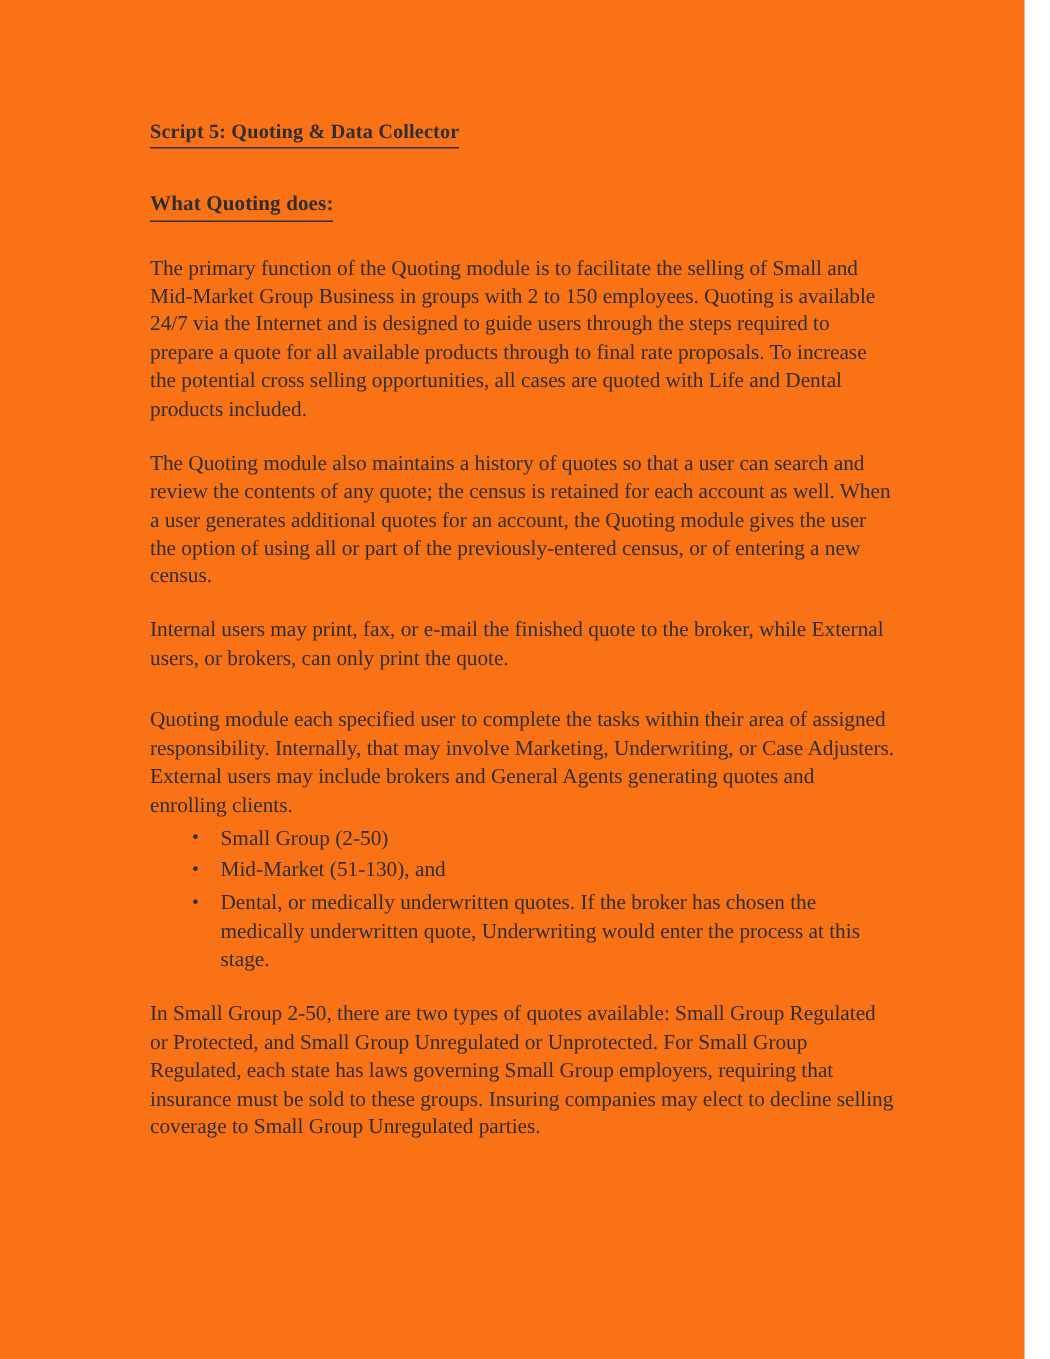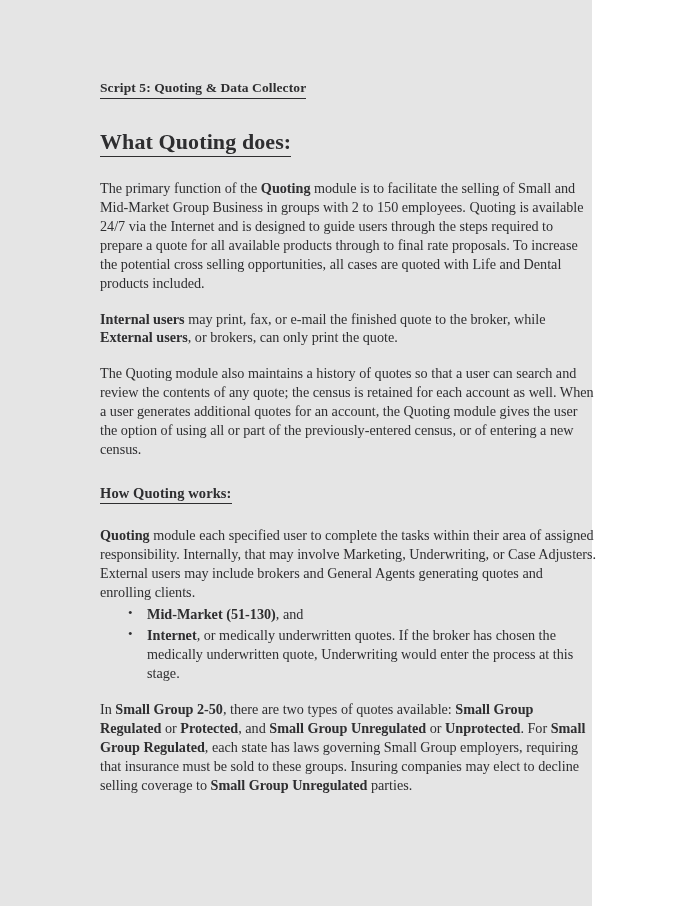--- a/index.html
+++ b/index.html
@@ -19,9 +19,9 @@
 
   .page {
     position: relative;
-    width: 592px;
+    width: 683px;
     height: 906px;
-    background: #e5e5e5;
+    background: #f97316;
     box-sizing: border-box;
   }
 

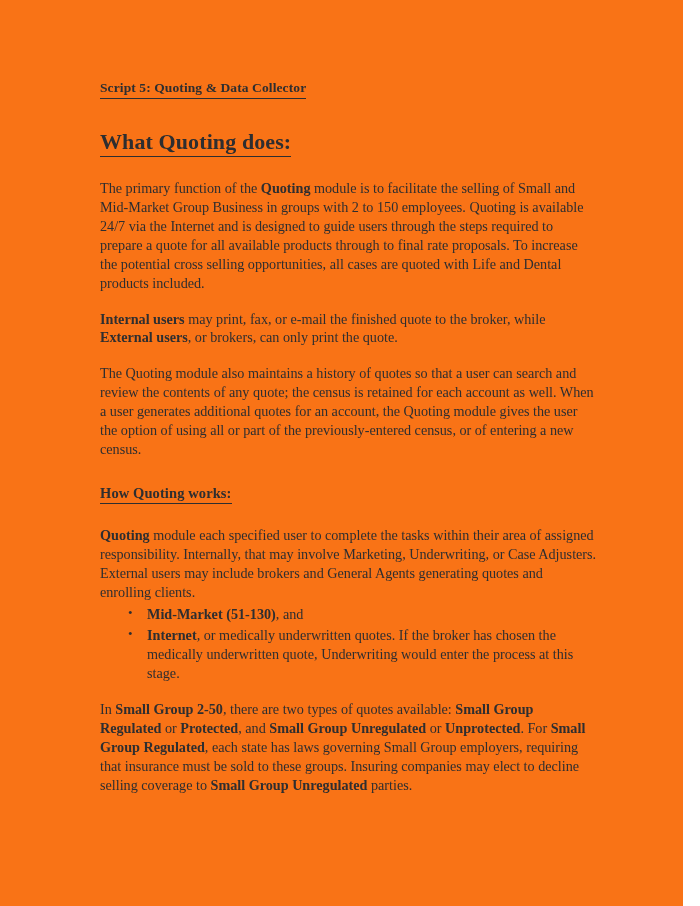--- a/index.html
+++ b/index.html
@@ -47,7 +47,7 @@
   }
 
   .section-heading {
-    font-size: 22px;
+    font-size: 14px;
     font-weight: bold;
     margin: 30px 0 0 0;
     line-height: 1.2;

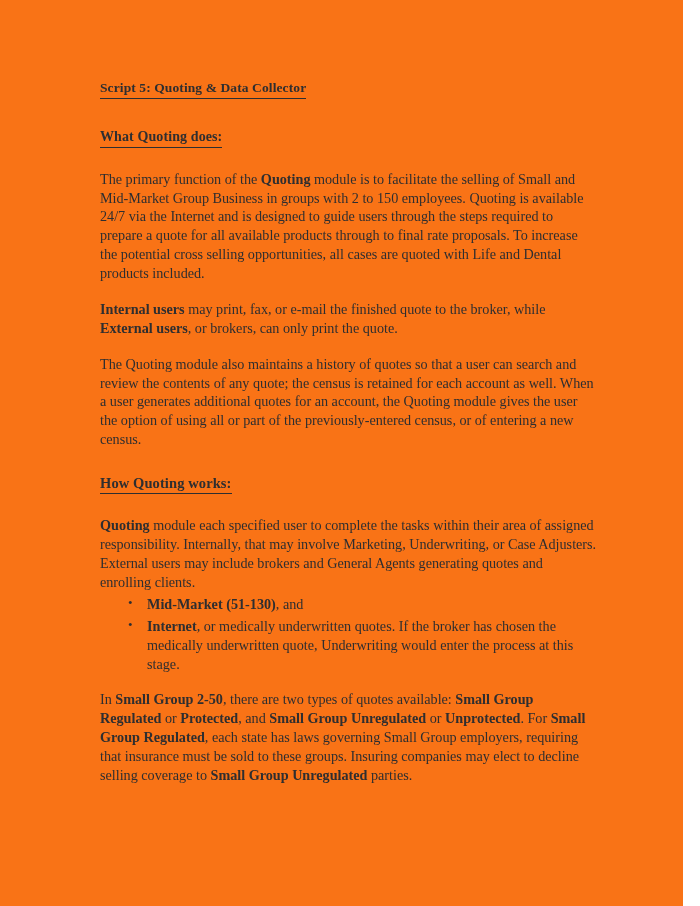--- a/index.html
+++ b/index.html
@@ -78,7 +78,7 @@
     margin-top: 22px;
   }
 
-  b, strong { font-weight: bold; }
+  b, strong { font-weight: normal; }
 
   ul.quote-types {
     list-style: none;

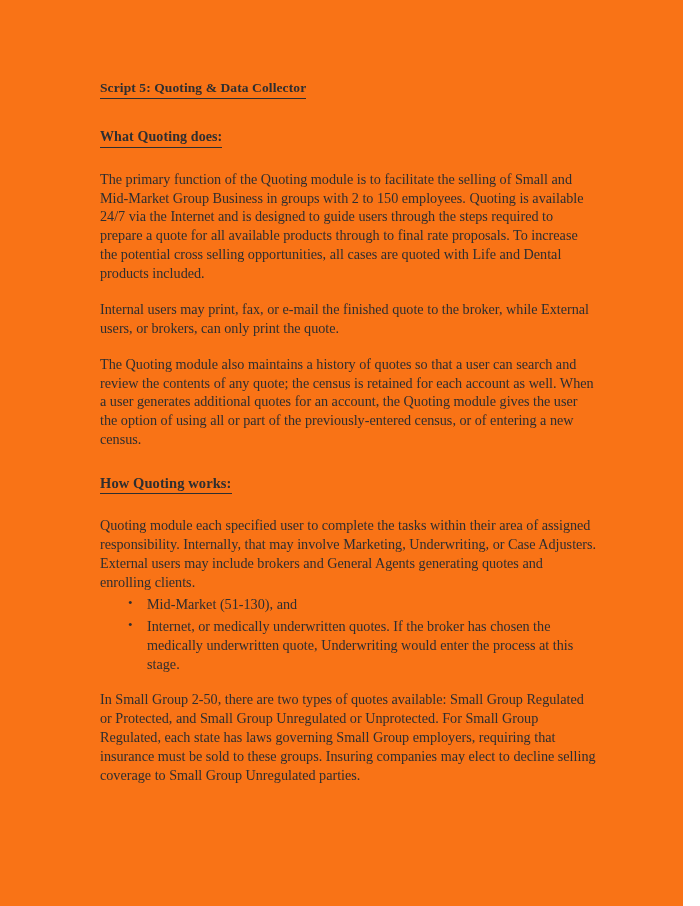--- a/index.html
+++ b/index.html
@@ -114,9 +114,9 @@
 
     <p class="body-text first"><span>The primary function of the </span><b>Quoting</b><span> module is to facilitate the selling of Small and Mid-Market Group Business in groups with 2 to 150 employees. Quoting is available 24/7 via the Internet and is designed to guide users through the steps required to prepare a quote for all available products through to final rate proposals. To increase the potential cross selling opportunities, all cases are quoted with Life and Dental products included.</span></p>
 
+    <p class="body-text">The Quoting module also maintains a history of quotes so that a user can search and review the contents of any quote; the census is retained for each account as well. When a user generates additional quotes for an account, the Quoting module gives the user the option of using all or part of the previously-entered census, or of entering a new census.</p>
+
     <p class="body-text"><b>Internal users</b><span> may print, fax, or e-mail the finished quote to the broker, while </span><b>External users</b><span>, or brokers, can only print the quote.</span></p>
-
-    <p class="body-text">The Quoting module also maintains a history of quotes so that a user can search and review the contents of any quote; the census is retained for each account as well. When a user generates additional quotes for an account, the Quoting module gives the user the option of using all or part of the previously-entered census, or of entering a new census.</p>
 
 
     <div class="section-heading small"><span class="u">How Quoting works:</span></div>

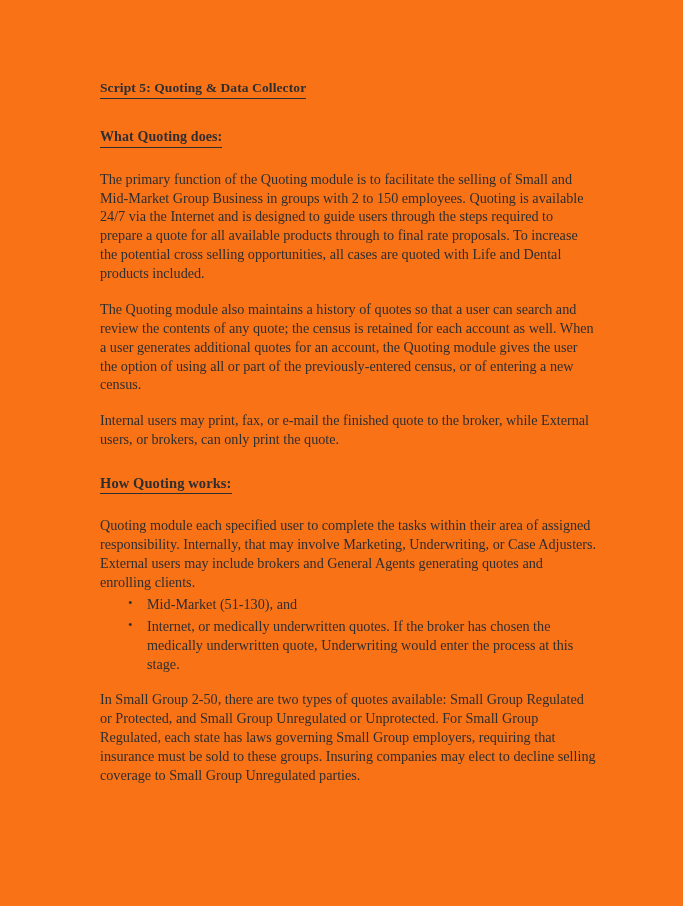--- a/index.html
+++ b/index.html
@@ -119,7 +119,6 @@
     <p class="body-text"><b>Internal users</b><span> may print, fax, or e-mail the finished quote to the broker, while </span><b>External users</b><span>, or brokers, can only print the quote.</span></p>
 
 
-    <div class="section-heading small"><span class="u">How Quoting works:</span></div>
 
     <p class="body-text first"><b>Quoting</b><span> module each specified user to complete the tasks within their area of assigned responsibility. Internally, that may involve Marketing, Underwriting, or Case Adjusters. External users may include brokers and General Agents generating quotes and enrolling clients.</span></p>
 

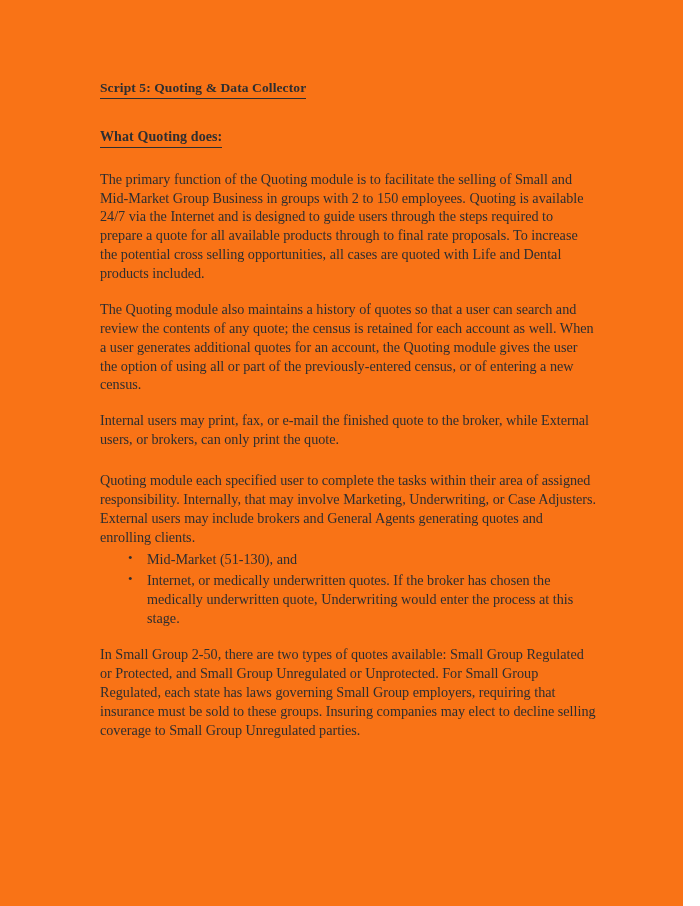--- a/index.html
+++ b/index.html
@@ -124,6 +124,7 @@
 
 
     <ul class="quote-types">
+      <li><b>Small Group (2-50)</b><span></span></li>
       <li><b>Mid-Market (51-130)</b><span>, and</span></li>
       <li><b>Internet</b><span>, or medically underwritten quotes. If the broker has chosen the medically underwritten quote, Underwriting would enter the process at this stage.</span></li>
     </ul>

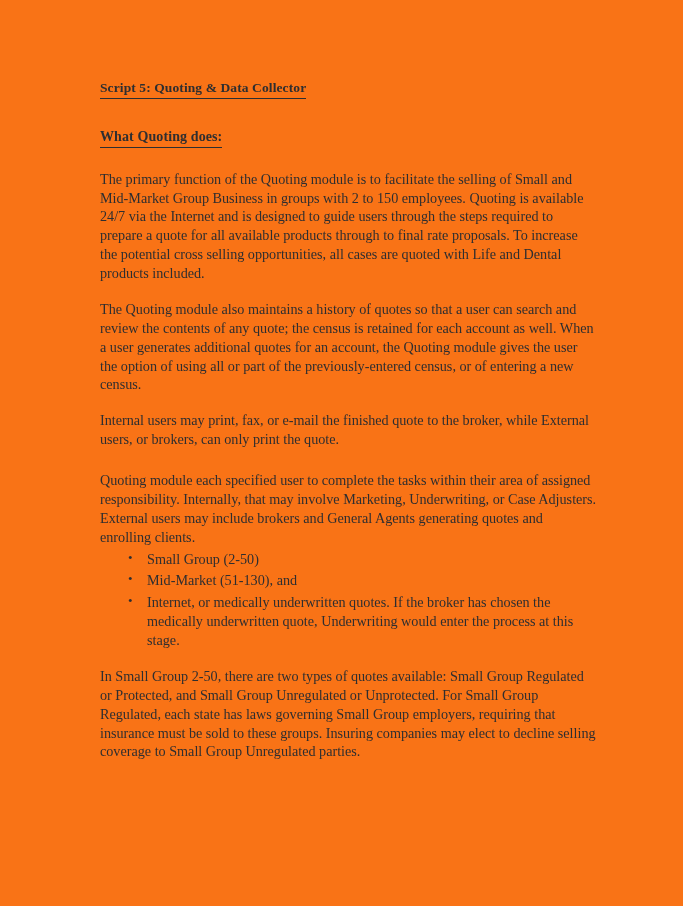--- a/index.html
+++ b/index.html
@@ -126,7 +126,7 @@
     <ul class="quote-types">
       <li><b>Small Group (2-50)</b><span></span></li>
       <li><b>Mid-Market (51-130)</b><span>, and</span></li>
-      <li><b>Internet</b><span>, or medically underwritten quotes. If the broker has chosen the medically underwritten quote, Underwriting would enter the process at this stage.</span></li>
+      <li><b>Dental</b><span>, or medically underwritten quotes. If the broker has chosen the medically underwritten quote, Underwriting would enter the process at this stage.</span></li>
     </ul>
 
     <p class="body-text"><span>In </span><b>Small Group 2-50</b><span>, there are two types of quotes available: </span><b>Small Group Regulated</b><span> or </span><b>Protected</b><span>, and </span><b>Small Group Unregulated</b><span> or </span><b>Unprotected</b><span>. For </span><b>Small Group Regulated</b><span>, each state has laws governing Small Group employers, requiring that insurance must be sold to these groups. Insuring companies may elect to decline selling coverage to </span><b>Small Group Unregulated</b><span> parties.</span></p>

